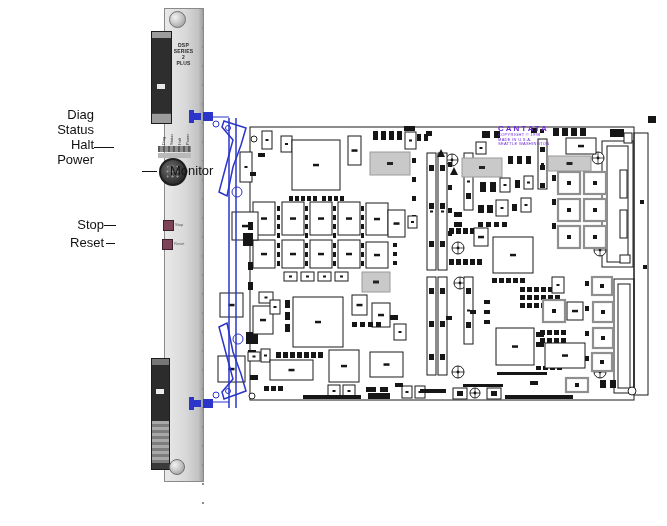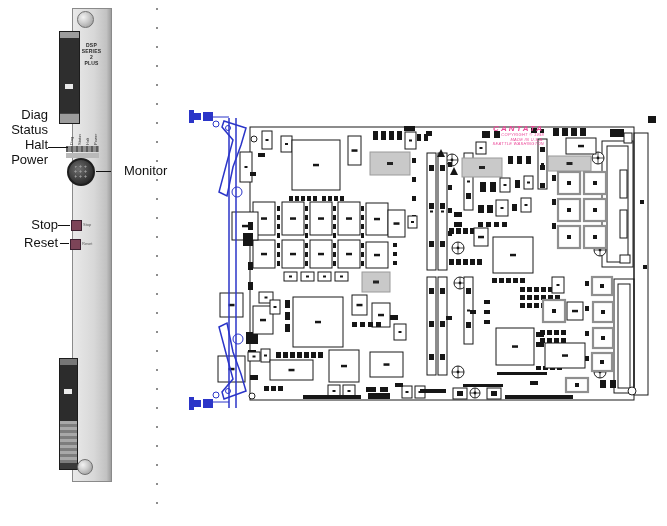--- a/index.html
+++ b/index.html
@@ -5,7 +5,7 @@
   html,body{margin:0;padding:0;background:#fff;}
   #stage{position:relative;width:667px;height:526px;background:#ffffff;overflow:hidden;
          font-family:"Liberation Sans", sans-serif;}
-  .abs{position:absolute;}
+  .abs{position:absolute;margin-left:46px;}
   
   .panel-face{left:72px;top:8px;width:38px;height:472px;
       background:linear-gradient(90deg,#e9e9e9 0,#d8d8d8 55%,#c2c2c2 88%,#9f9f9f 100%);

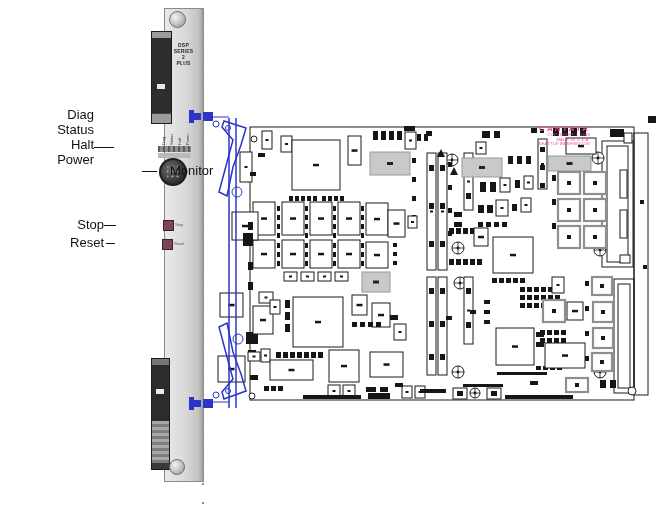--- a/index.html
+++ b/index.html
@@ -51,7 +51,7 @@
   .divider{left:156px;top:8px;width:2px;height:512px;
       background:repeating-linear-gradient(180deg,#8d8d8d 0 2px,transparent 2px 19px);}
   
-  .silk{left:452px;top:124px;width:92px;text-align:right;color:#ec4899;font-style:italic;}
+  .silk{left:452px;top:124px;width:92px;text-align:left;color:#6d28d9;}
   .silk .brand{font-size:8px;font-weight:bold;letter-spacing:2px;line-height:9px;}
   .silk .tiny{font-size:4px;line-height:4.6px;letter-spacing:0.3px;}
   svg{position:absolute;left:0;top:0;}

